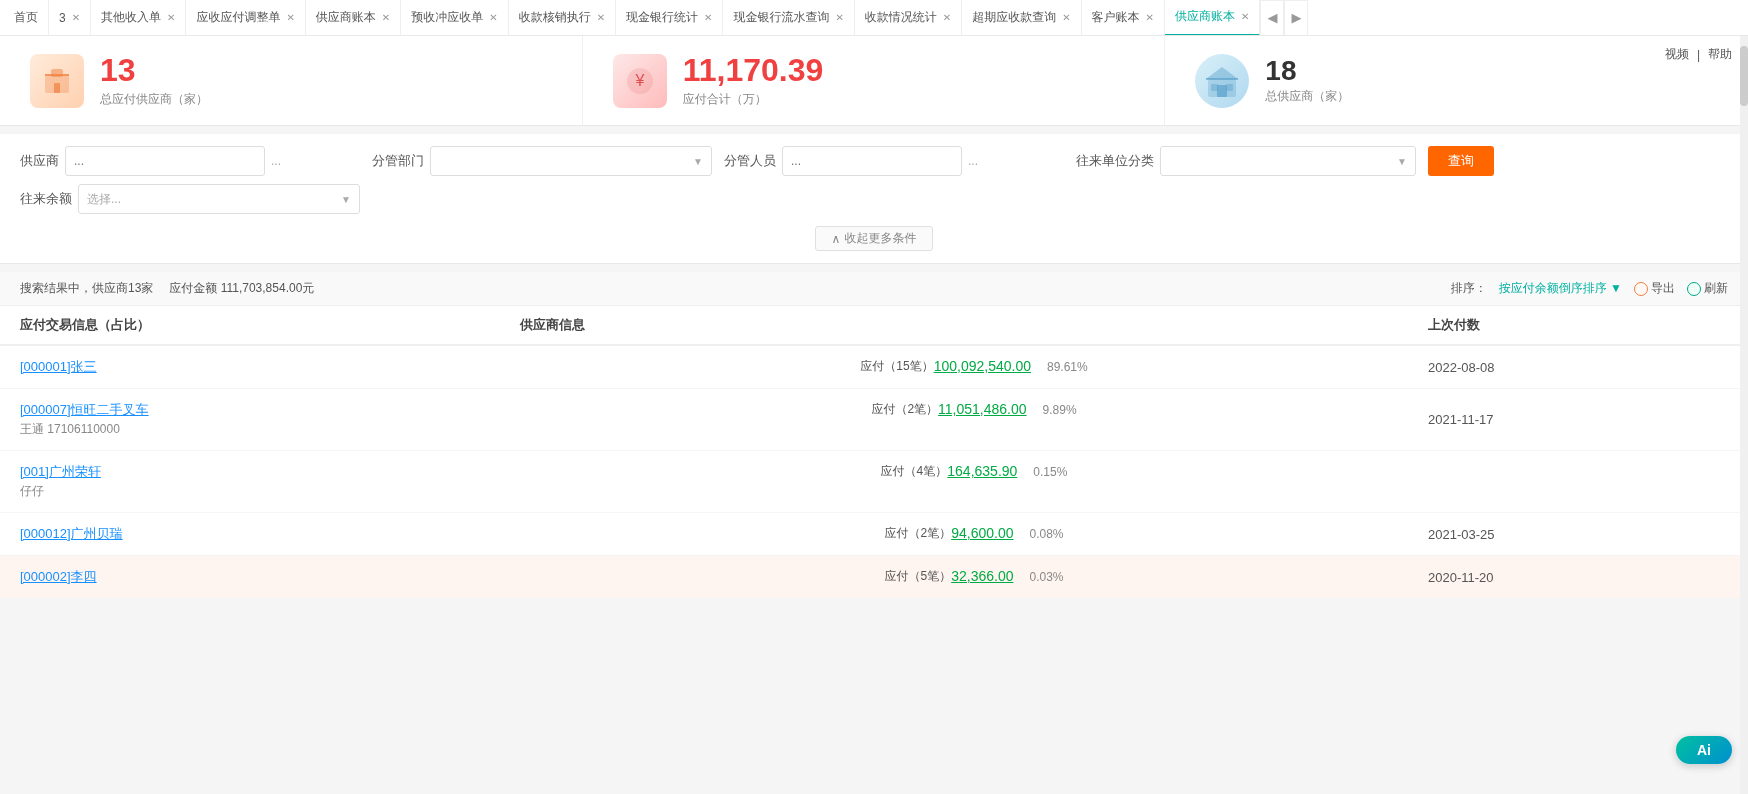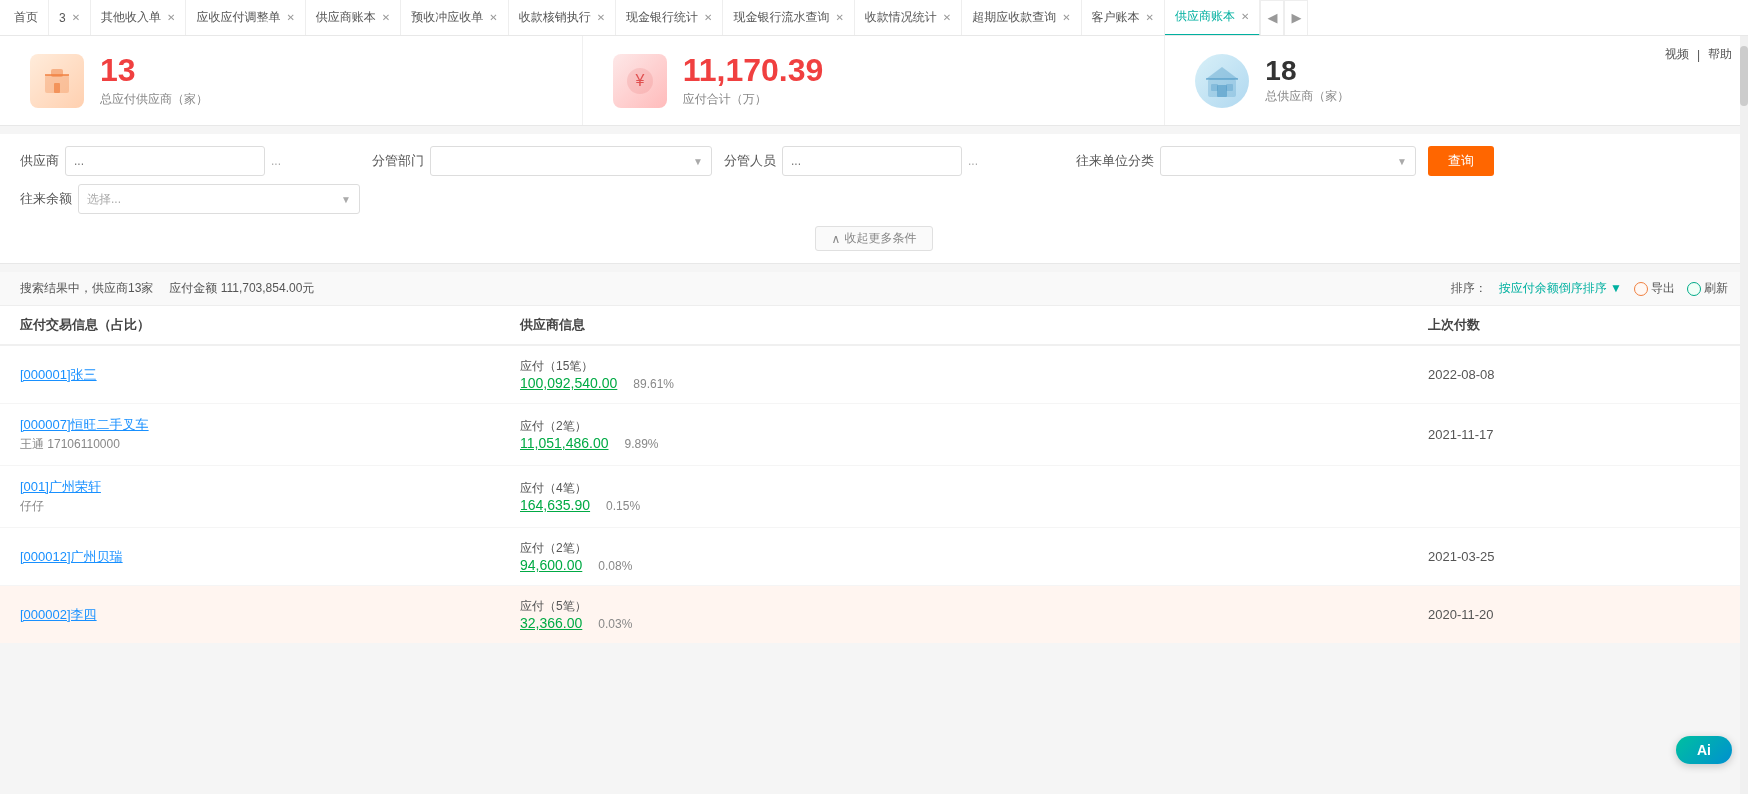--- a/index.html
+++ b/index.html
@@ -264,7 +264,7 @@
     .tx-info { display: flex; align-items: baseline; gap: 0; flex-wrap: wrap; text-align: center; }
     .last-pay { color: #555; font-size: 13px; }
     .col-supplier { display: flex; flex-direction: column; justify-content: center; }
-    .col-tx { display: flex; flex-direction: column; justify-content: center; }
+    .col-tx { display: flex; flex-direction: row; justify-content: center; }
     .col-lastpay { display: flex; align-items: center; }
 
     

